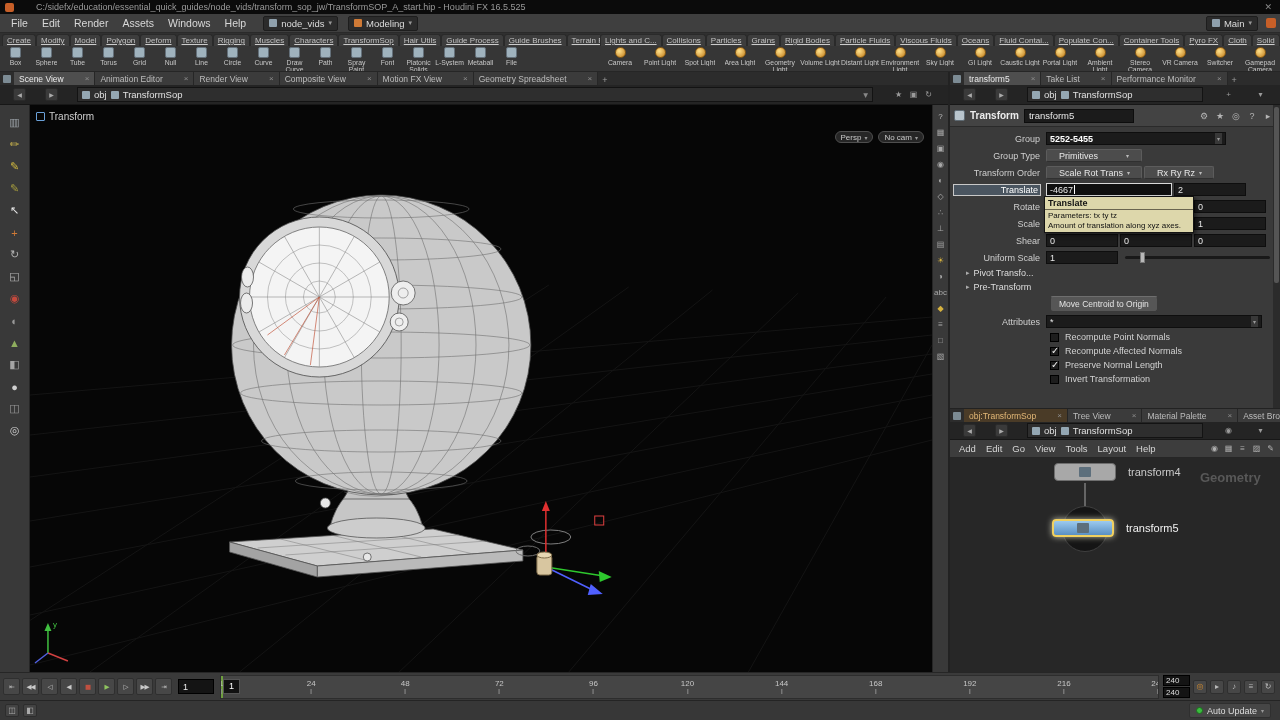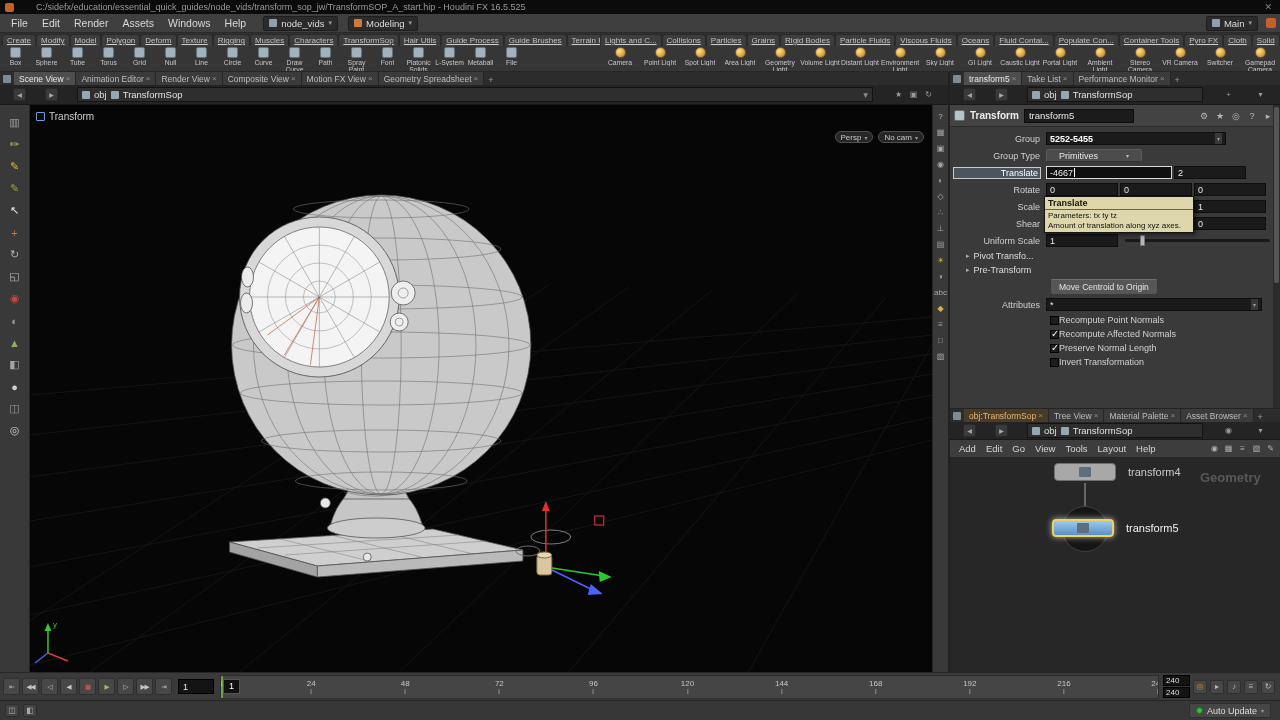--- a/index.html
+++ b/index.html
@@ -41,7 +41,7 @@
   
   .pane-tabs{height:13px;background:#2c2c2c;display:flex;align-items:flex-end;font-size:8.5px;overflow:hidden;flex:0 0 auto;}
   .pane-type-icon{width:8px;height:8px;background:#7c8b94;border-radius:1px;margin:0 3px 2px 3px;flex:0 0 auto;}
-  .pane-tab{display:flex;align-items:center;gap:2px;background:#3b3b3b;color:#bdbdbd;border-right:1px solid #262626;padding:0 5px;height:13px;white-space:nowrap;flex:0 0 auto;}
+  .pane-tab{display:flex;align-items:center;gap:21px;background:#3b3b3b;color:#bdbdbd;border-right:1px solid #262626;padding:0 5px;height:13px;white-space:nowrap;flex:0 0 auto;}
   .pane-tab.active{background:#4e4e4e;color:#ececec;}
   .pane-tab.net-active{background:#4a3b27;color:#e3b877;}
   .pt-close{font-size:8px;color:#8d8d8d;}

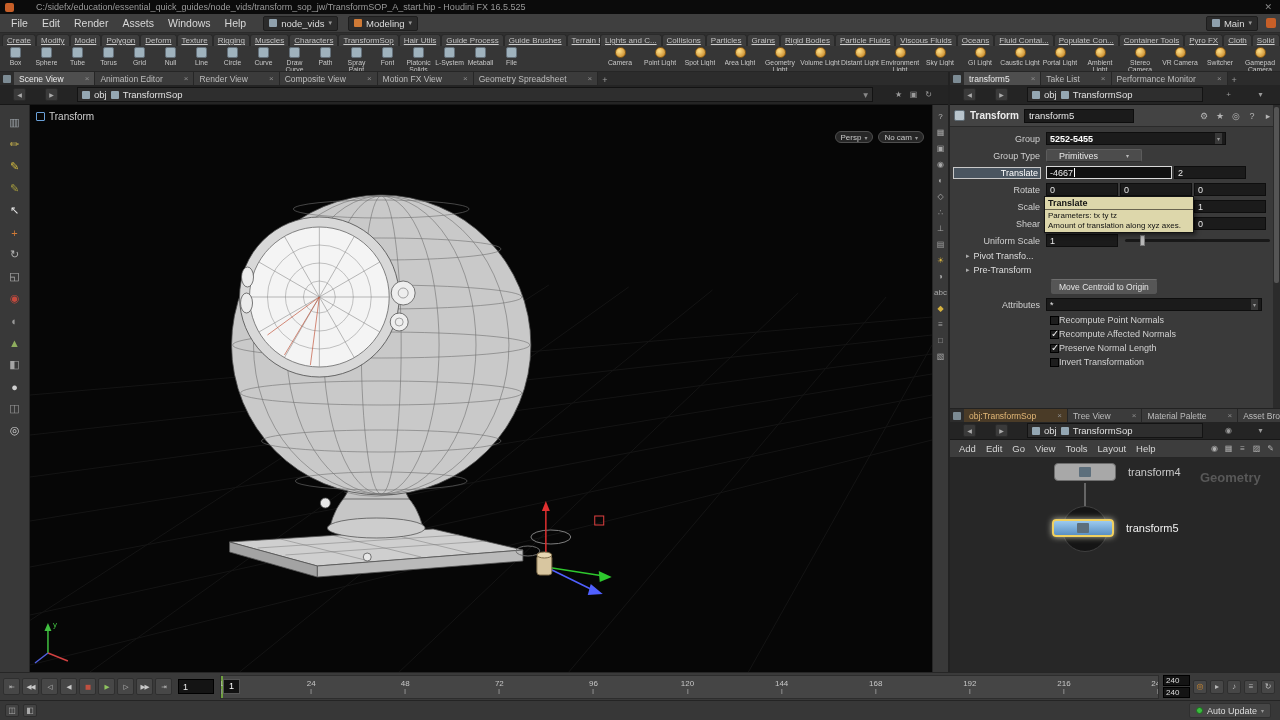--- a/index.html
+++ b/index.html
@@ -684,6 +684,17 @@
             </span>
           </div>
           <div class="p-row">
+            <span class="p-label">Transform Order</span>
+            <span class="p-select" style="width:96px">
+              <span>Scale Rot Trans</span>
+              <span class="sel-arrow">▾</span>
+            </span>
+            <span class="p-select" style="width:70px;margin-left:2px">
+              <span>Rx Ry Rz</span>
+              <span class="sel-arrow">▾</span>
+            </span>
+          </div>
+          <div class="p-row">
             <span class="p-label hl">Translate</span>
             <span class="p-field editing" style="width:126px">
               <span class="p-val">-4667</span>

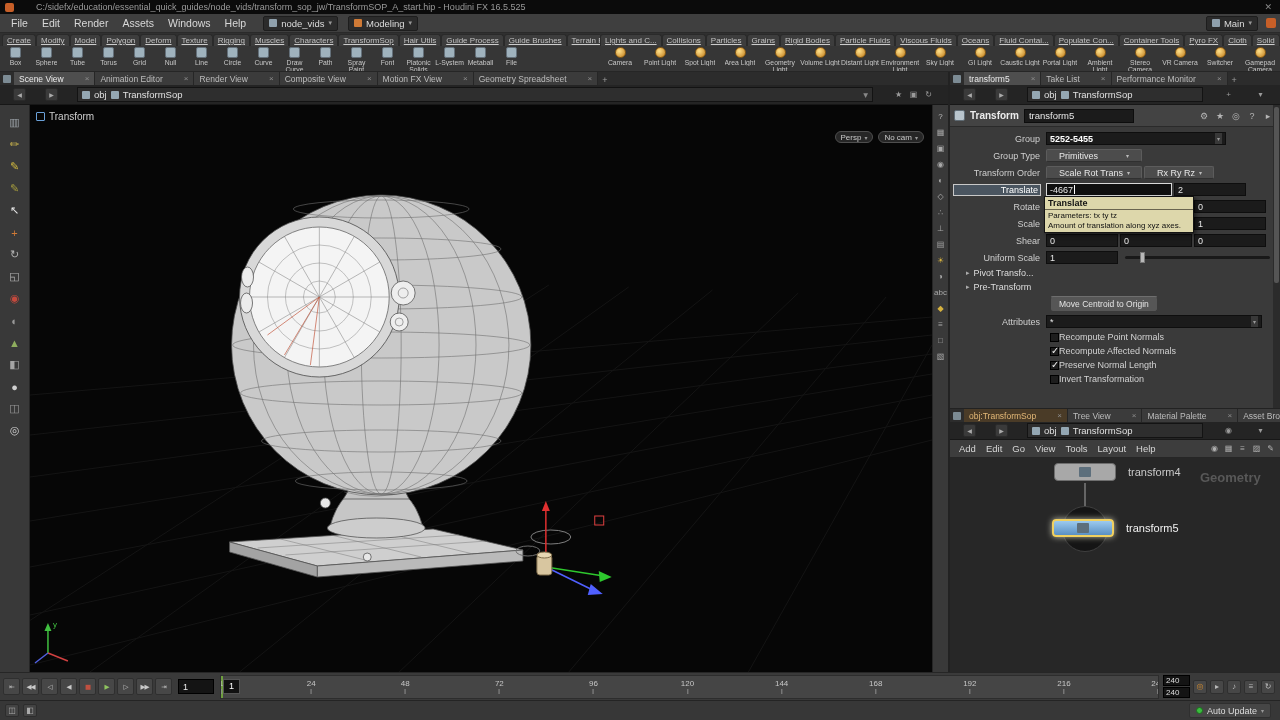--- a/index.html
+++ b/index.html
@@ -103,7 +103,7 @@
   .sec-arrow{font-size:7px;color:#aaa;}
   .p-btn-row{height:19px;display:flex;align-items:center;margin-left:96px;}
   .p-button{background:#565656;border:1px solid #3a3a3a;border-top-color:#6e6e6e;border-radius:3px;color:#e4e4e4;font-size:8.5px;padding:2px 8px;}
-  .cb-row{display:flex;align-items:center;height:14px;margin-left:96px;}
+  .cb-row{display:flex;align-items:center;height:14px;margin-left:96px;gap:6px;}
   .checkbox{width:9px;height:9px;background:#1d1d1d;border:1px solid #000;position:relative;flex:0 0 auto;}
   .checkbox.checked::after{content:"✓";position:absolute;left:0px;top:-3px;font-size:10px;color:#ececec;}
   .cb-label{color:#d2d2d2;}

